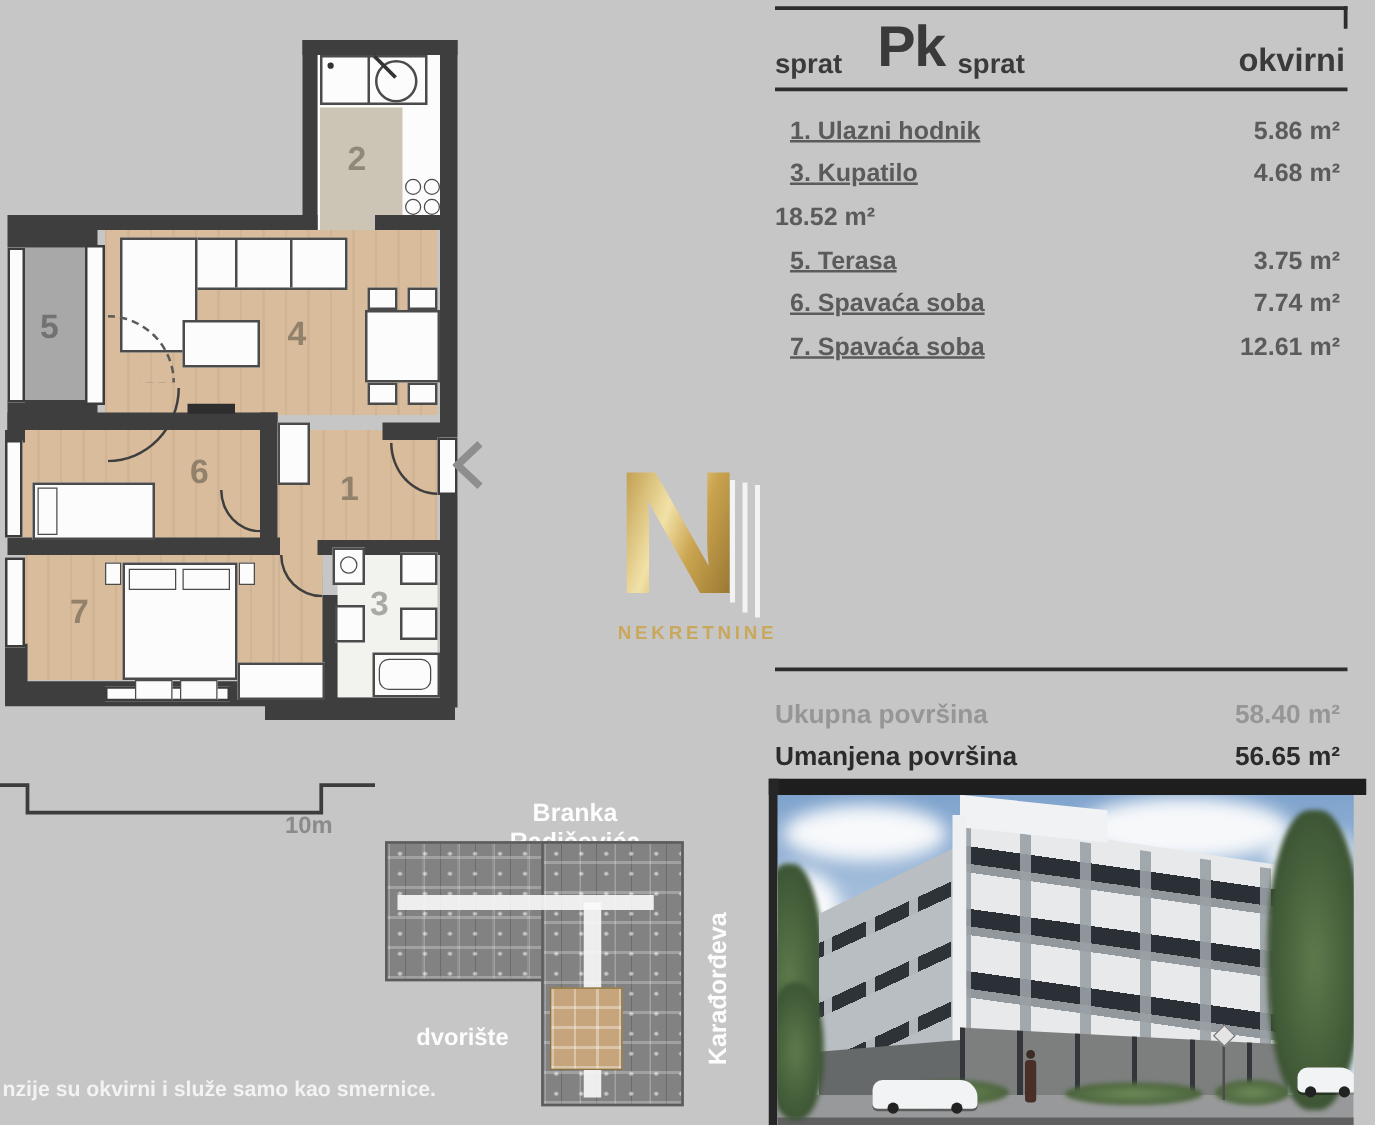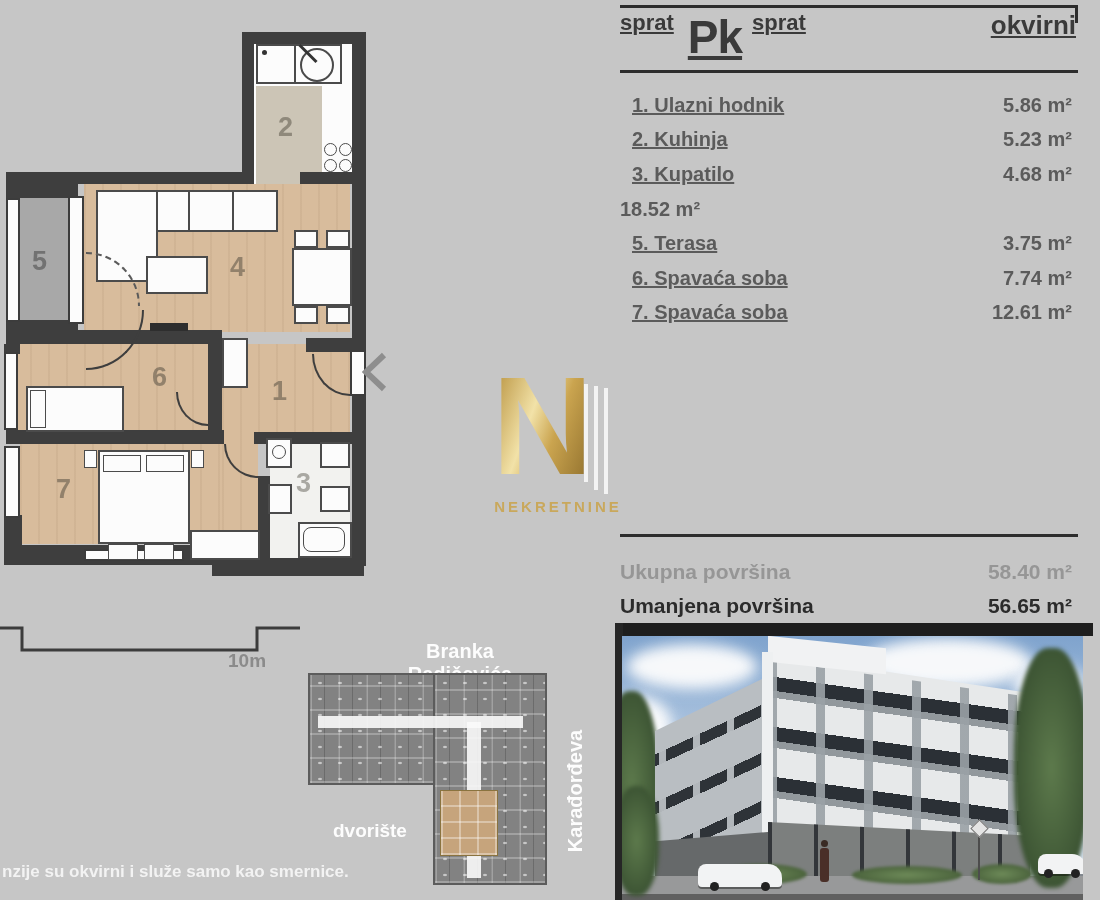--- a/index.html
+++ b/index.html
@@ -29,7 +29,7 @@
   #chevron{position:absolute;left:362px;top:352px;}
   
   .rule{position:absolute;background:#2d2d2d;height:3px;}
-  #plan-header{position:absolute;left:620px;top:10px;width:456px;display:flex;align-items:flex-start;text-decoration:underline;}
+  #plan-header{position:absolute;left:620px;top:10px;width:456px;display:flex;align-items:flex-end;}
   #plan-header .lbl{font-size:22px;font-weight:bold;}
   #plan-header .big{font-size:46px;font-weight:bold;margin:0 10px 0 14px;letter-spacing:-1px;}
   #plan-header .spacer{flex:1;}

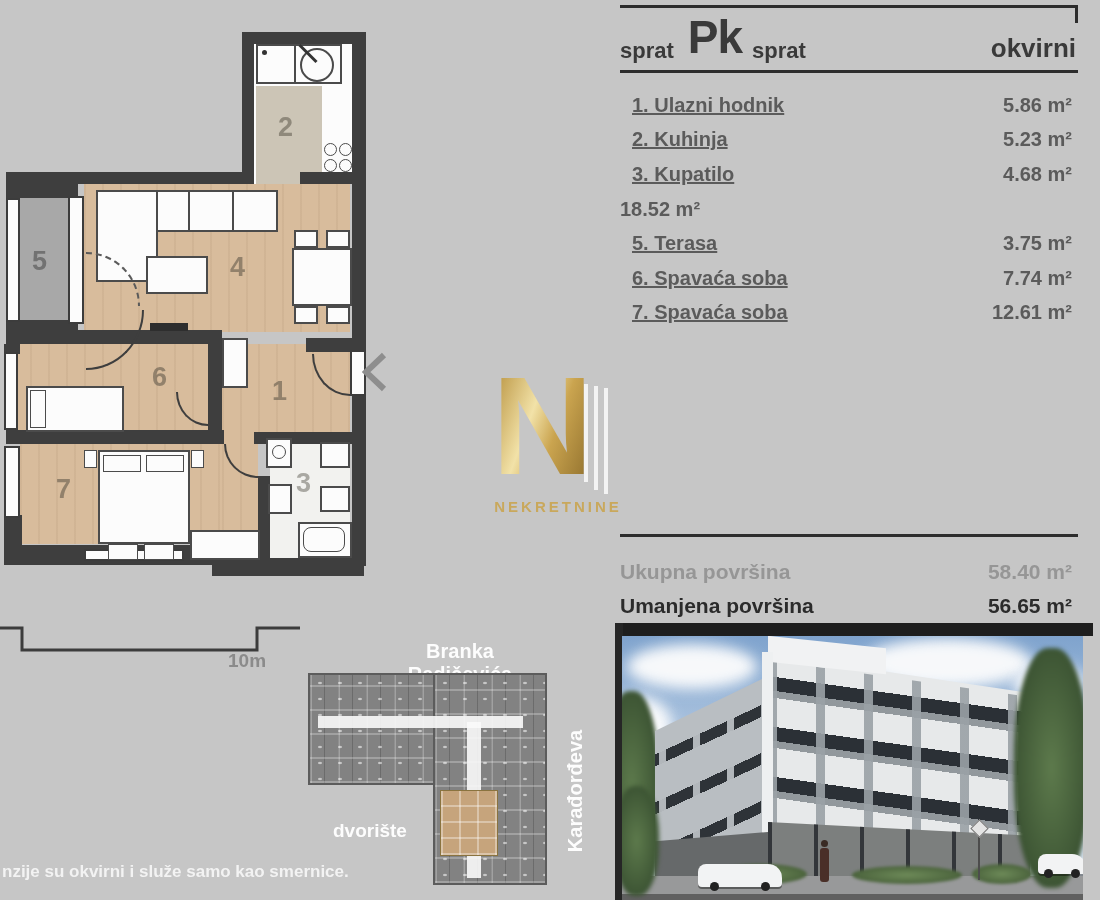--- a/index.html
+++ b/index.html
@@ -31,7 +31,7 @@
   .rule{position:absolute;background:#2d2d2d;height:3px;}
   #plan-header{position:absolute;left:620px;top:10px;width:456px;display:flex;align-items:flex-end;}
   #plan-header .lbl{font-size:22px;font-weight:bold;}
-  #plan-header .big{font-size:46px;font-weight:bold;margin:0 10px 0 14px;letter-spacing:-1px;}
+  #plan-header .big{font-size:46px;font-weight:bold;margin:0 10px 0 28px;letter-spacing:-1px;}
   #plan-header .spacer{flex:1;}
   #plan-header .type{font-size:26px;font-weight:bold;}
   #room-list{position:absolute;left:620px;top:88px;width:452px;}

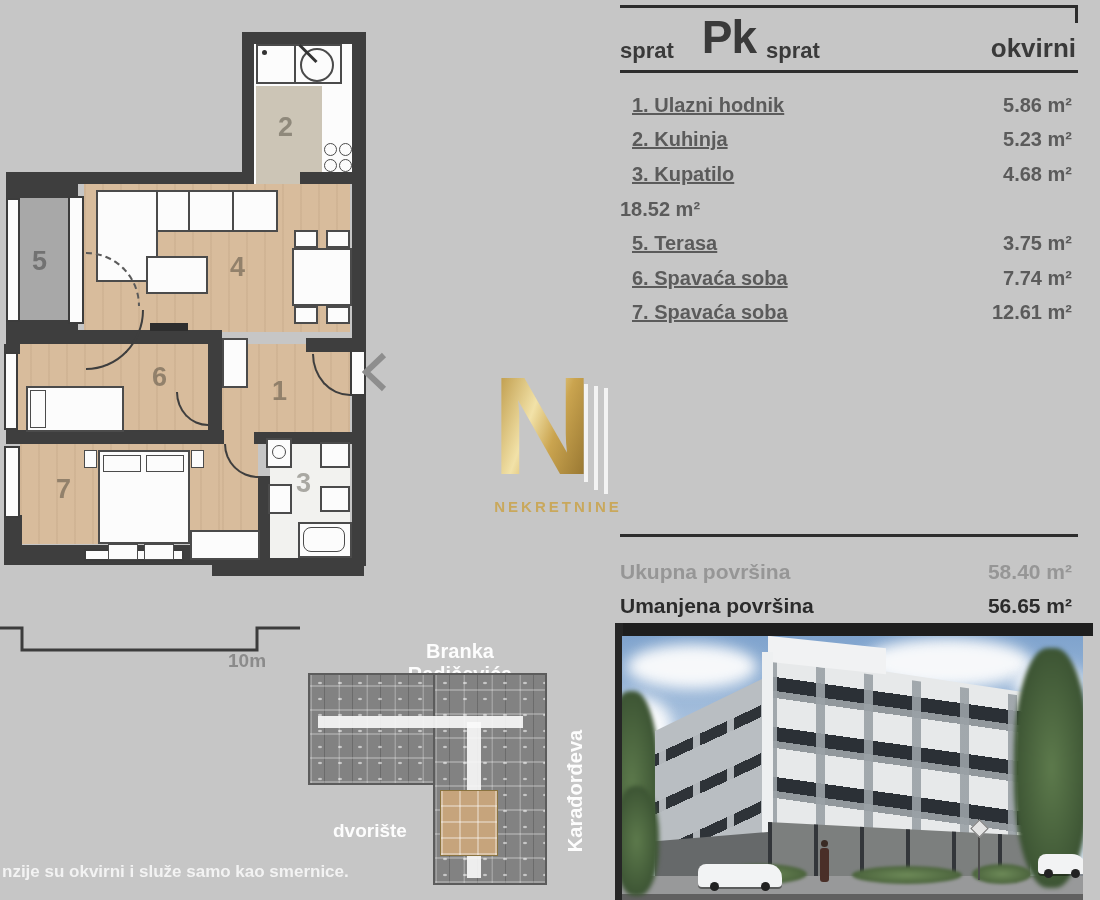--- a/index.html
+++ b/index.html
@@ -224,10 +224,6 @@
   <div class="room-row">
     <span class="nm">1. Ulazni hodnik</span>
     <span class="ar">5.86 m²</span>
-  </div>
-  <div class="room-row">
-    <span class="nm">2. Kuhinja</span>
-    <span class="ar">5.23 m²</span>
   </div>
   <div class="room-row">
     <span class="nm">3. Kupatilo</span>

